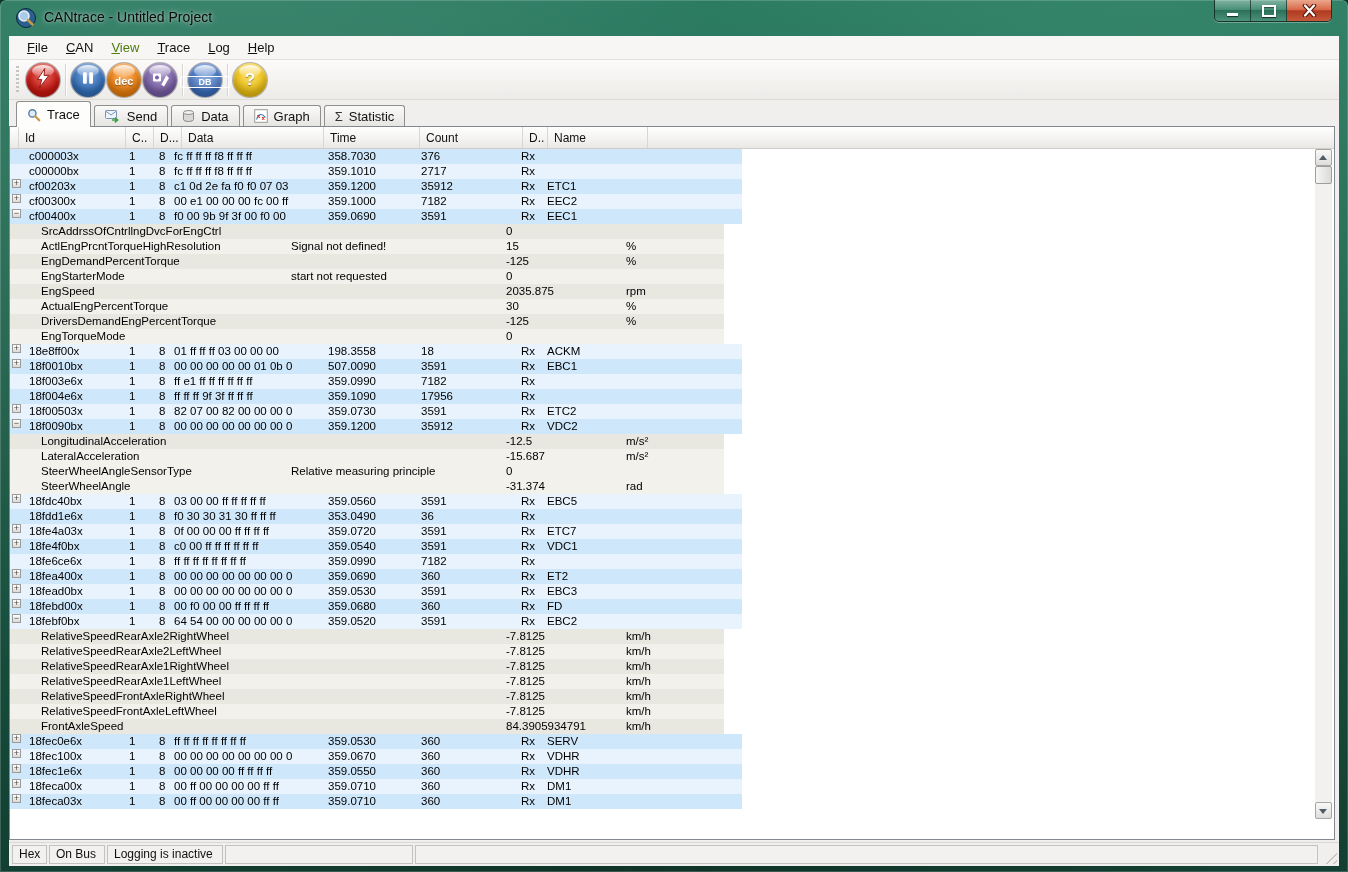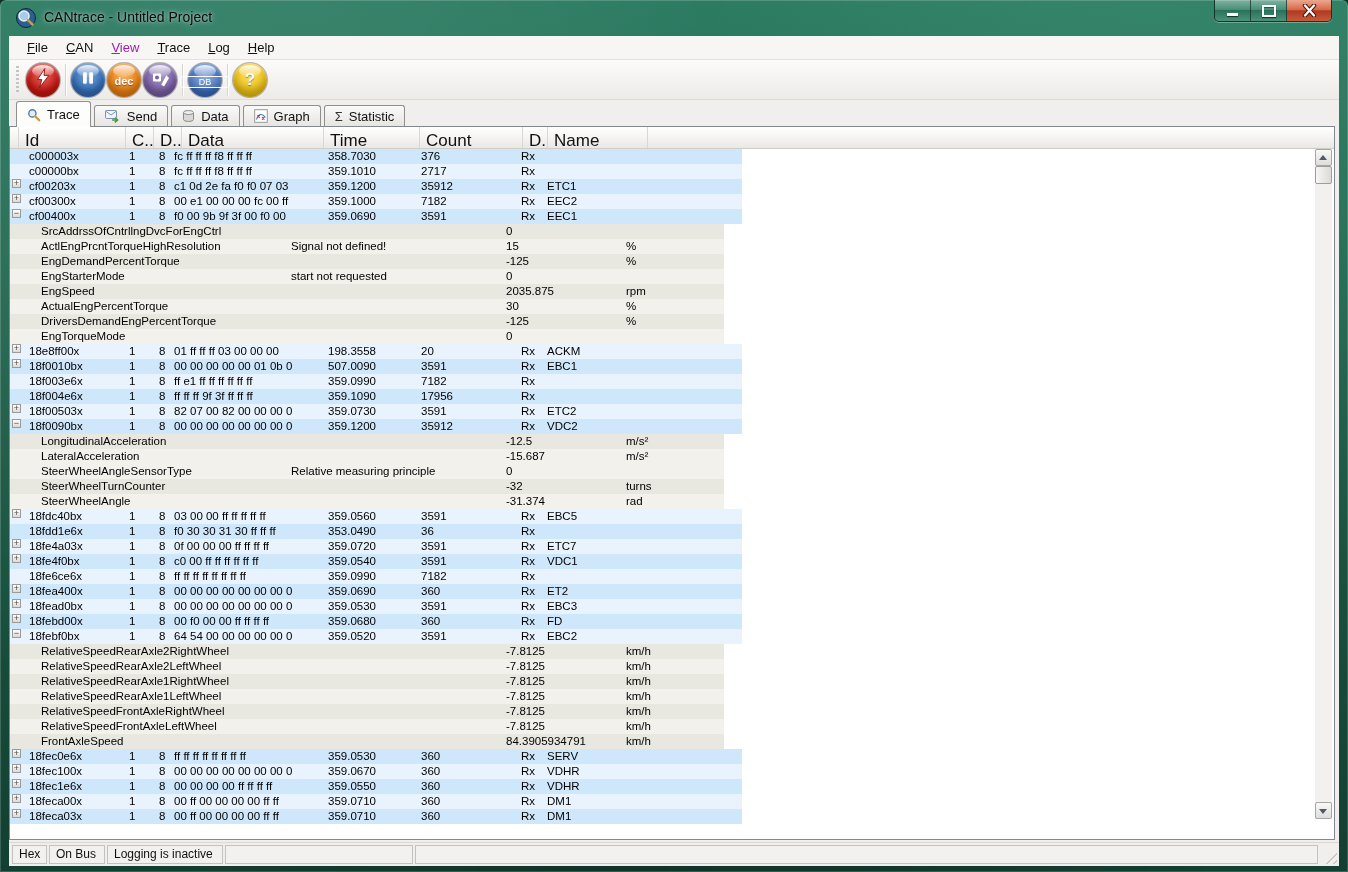--- a/index.html
+++ b/index.html
@@ -32,7 +32,7 @@
   
   .menubar{height:23px;background:#f7f6f5;border-bottom:1px solid #e4e2e0;display:flex;align-items:center;padding-left:9px;font-size:13px;color:#111;}
   .mi{padding:3px 9px;}
-  .mi.dis{color:#a21caf;}
+  .mi.dis{color:#4d7c0f;}
   
   .toolbar{height:39px;background:linear-gradient(#fcfbfa,#edebe8);border-bottom:1px solid #dddbd8;display:flex;align-items:center;padding-left:5px;}
   .tgrip{width:3px;height:28px;margin:0 6px 0 2px;background:repeating-linear-gradient(180deg,#c6c4c1 0 2px,transparent 2px 4px);}

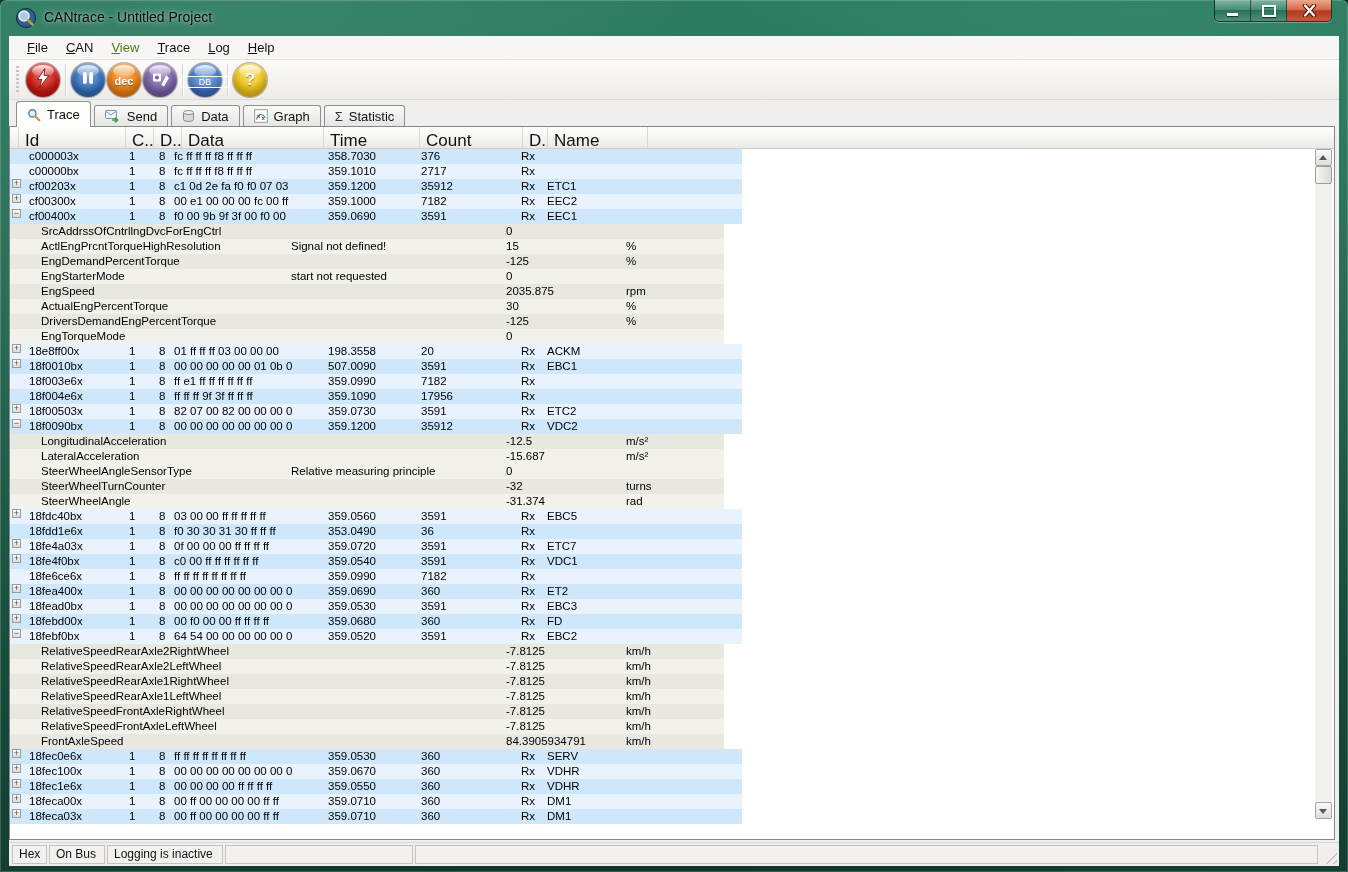--- a/index.html
+++ b/index.html
@@ -42,7 +42,7 @@
   .tbtn::before{content:"";position:absolute;left:6px;right:6px;top:2px;height:12px;border-radius:50%;
     background:linear-gradient(rgba(255,255,255,.9),rgba(255,255,255,.08));}
   .ticon-text{color:#fff;font-weight:bold;text-shadow:0 1px 1px rgba(0,0,0,.4);position:relative;}
-  .ticon-db{color:#fff;font-weight:normal;font-size:9px;border:1.5px solid #fff;border-radius:3px;padding:0 18px;line-height:10px;background:rgba(255,255,255,.12);position:relative;}
+  .ticon-db{color:#fff;font-weight:bold;font-size:9px;border:1.5px solid #fff;border-radius:3px;padding:0 18px;line-height:10px;background:rgba(255,255,255,.12);position:relative;}
   
   .tabbar{height:26px;display:flex;align-items:flex-end;padding-left:7px;background:#f0efed;position:relative;z-index:2;}
   .tab{display:flex;align-items:center;gap:6px;padding:0 10px;height:20px;border:1px solid #8f8f8d;border-bottom:none;

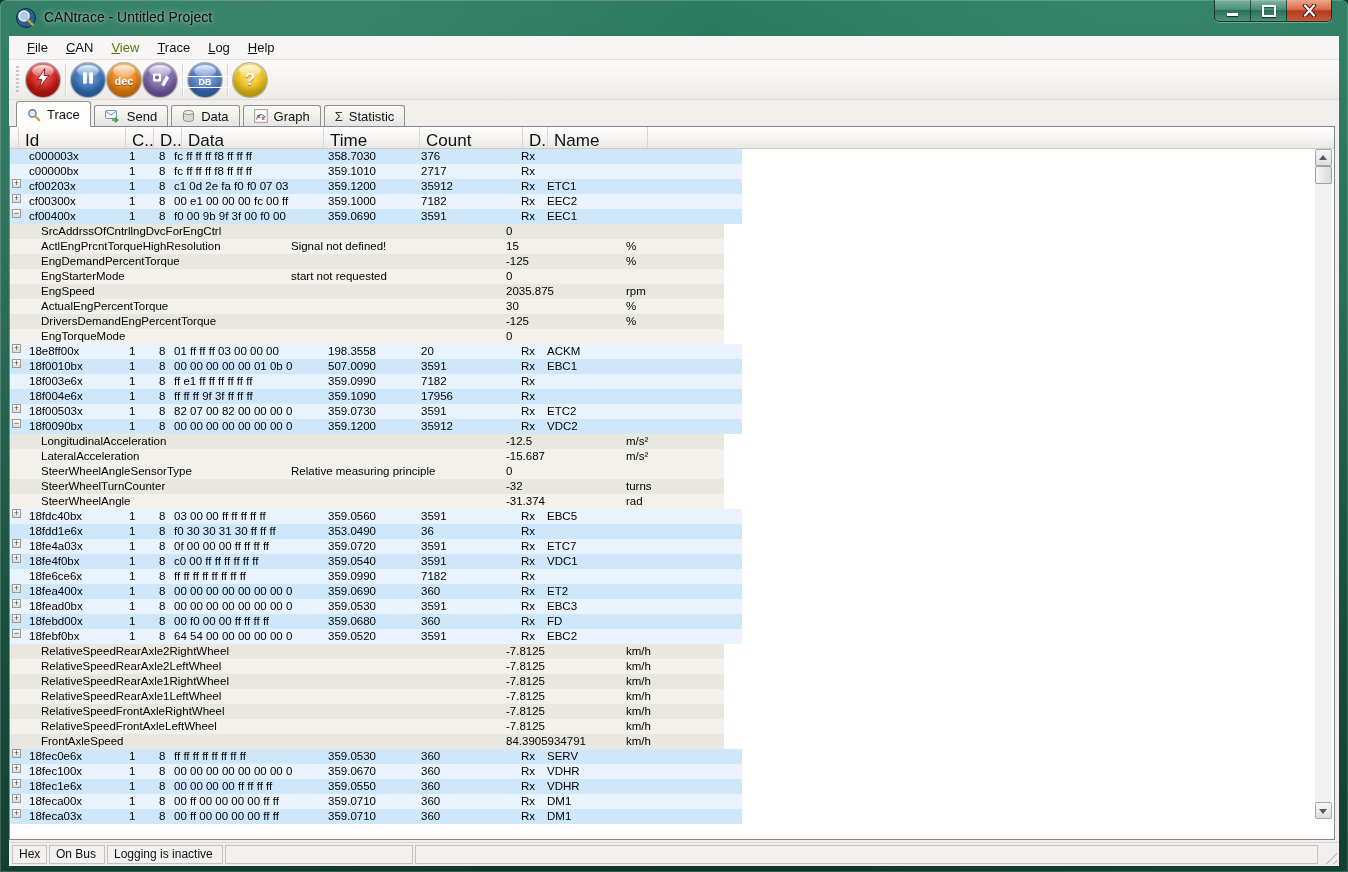--- a/index.html
+++ b/index.html
@@ -52,7 +52,7 @@
   
   .tablewrap{position:absolute;left:0;top:90px;width:1326px;height:714px;background:#fff;border:1px solid #828790;box-sizing:border-box;}
   .thead{height:22px;display:flex;background:linear-gradient(#ffffff,#f4f3f1 55%,#eae8e5);border-bottom:1px solid #cfcdca;box-sizing:border-box;}
-  .th{border-right:1px solid #d9d7d4;padding:4px 0 0 6px;font-size:17px;color:#111;box-sizing:border-box;overflow:hidden;white-space:nowrap;}
+  .th{border-right:1px solid #d9d7d4;padding:4px 0 0 6px;font-size:12px;color:#111;box-sizing:border-box;overflow:hidden;white-space:nowrap;}
   .th.fill{flex:1;border-right:none;}
   .tbody{position:relative;height:684px;overflow:hidden;font-size:11.5px;color:#000;}
   .row{position:relative;height:15px;line-height:15px;white-space:nowrap;}

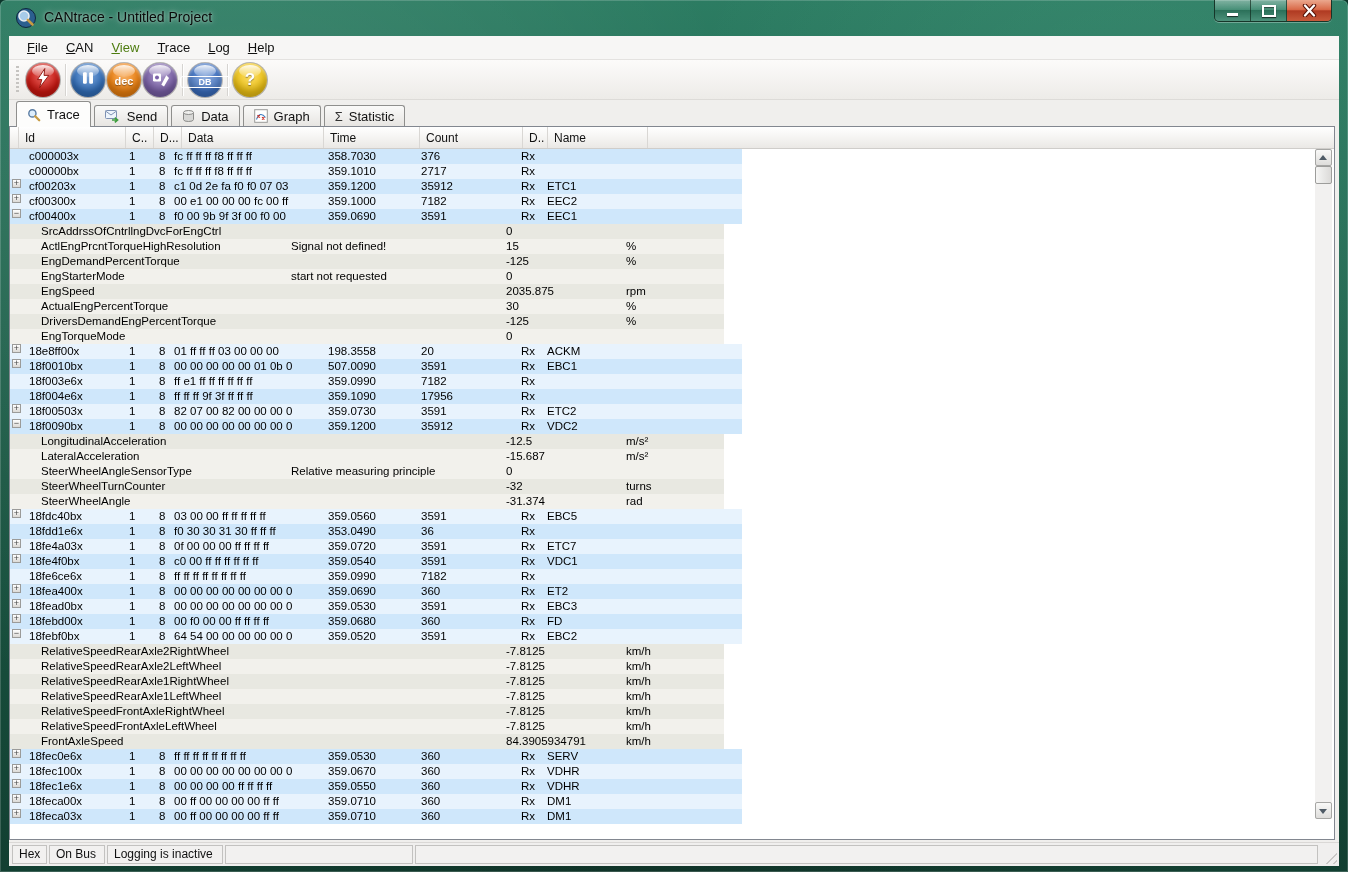--- a/index.html
+++ b/index.html
@@ -330,7 +330,7 @@
             <span class="c-dlc">8</span>
             <span class="c-data">01 ff ff ff 03 00 00 00</span>
             <span class="c-time">198.3558</span>
-            <span class="c-count">20</span>
+            <span class="c-count">18</span>
             <span class="c-dir">Rx</span>
             <span class="c-name">ACKM</span>
           </div>

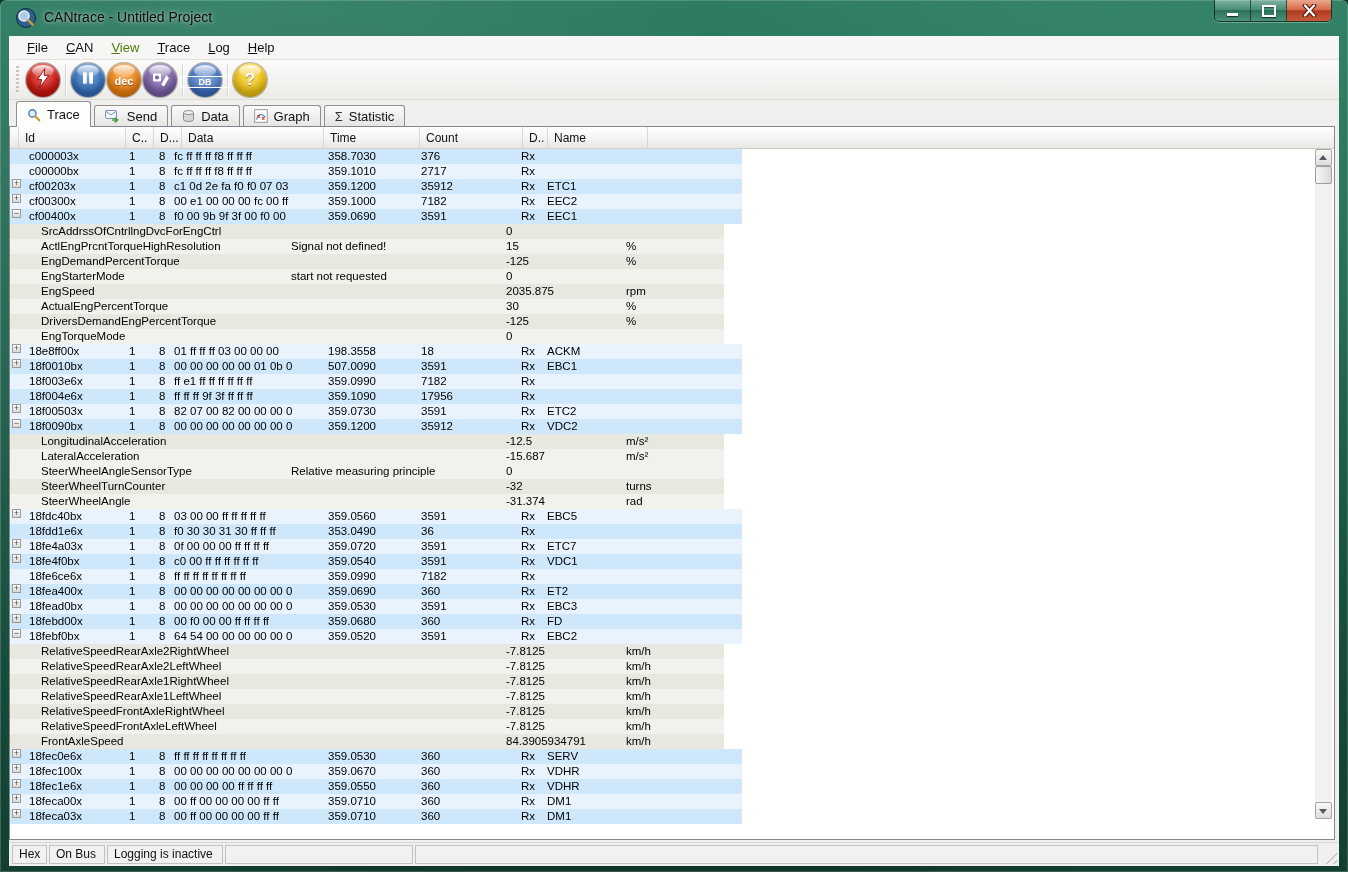--- a/index.html
+++ b/index.html
@@ -408,12 +408,6 @@
             <span class="s-interp">Relative measuring principle</span>
             <span class="s-val">0</span>
           </div>
-          <div class="row s dark">
-            <div class="bg"></div>
-            <span class="s-name">SteerWheelTurnCounter</span>
-            <span class="s-val">-32</span>
-            <span class="s-unit">turns</span>
-          </div>
           <div class="row s light">
             <div class="bg"></div>
             <span class="s-name">SteerWheelAngle</span>

